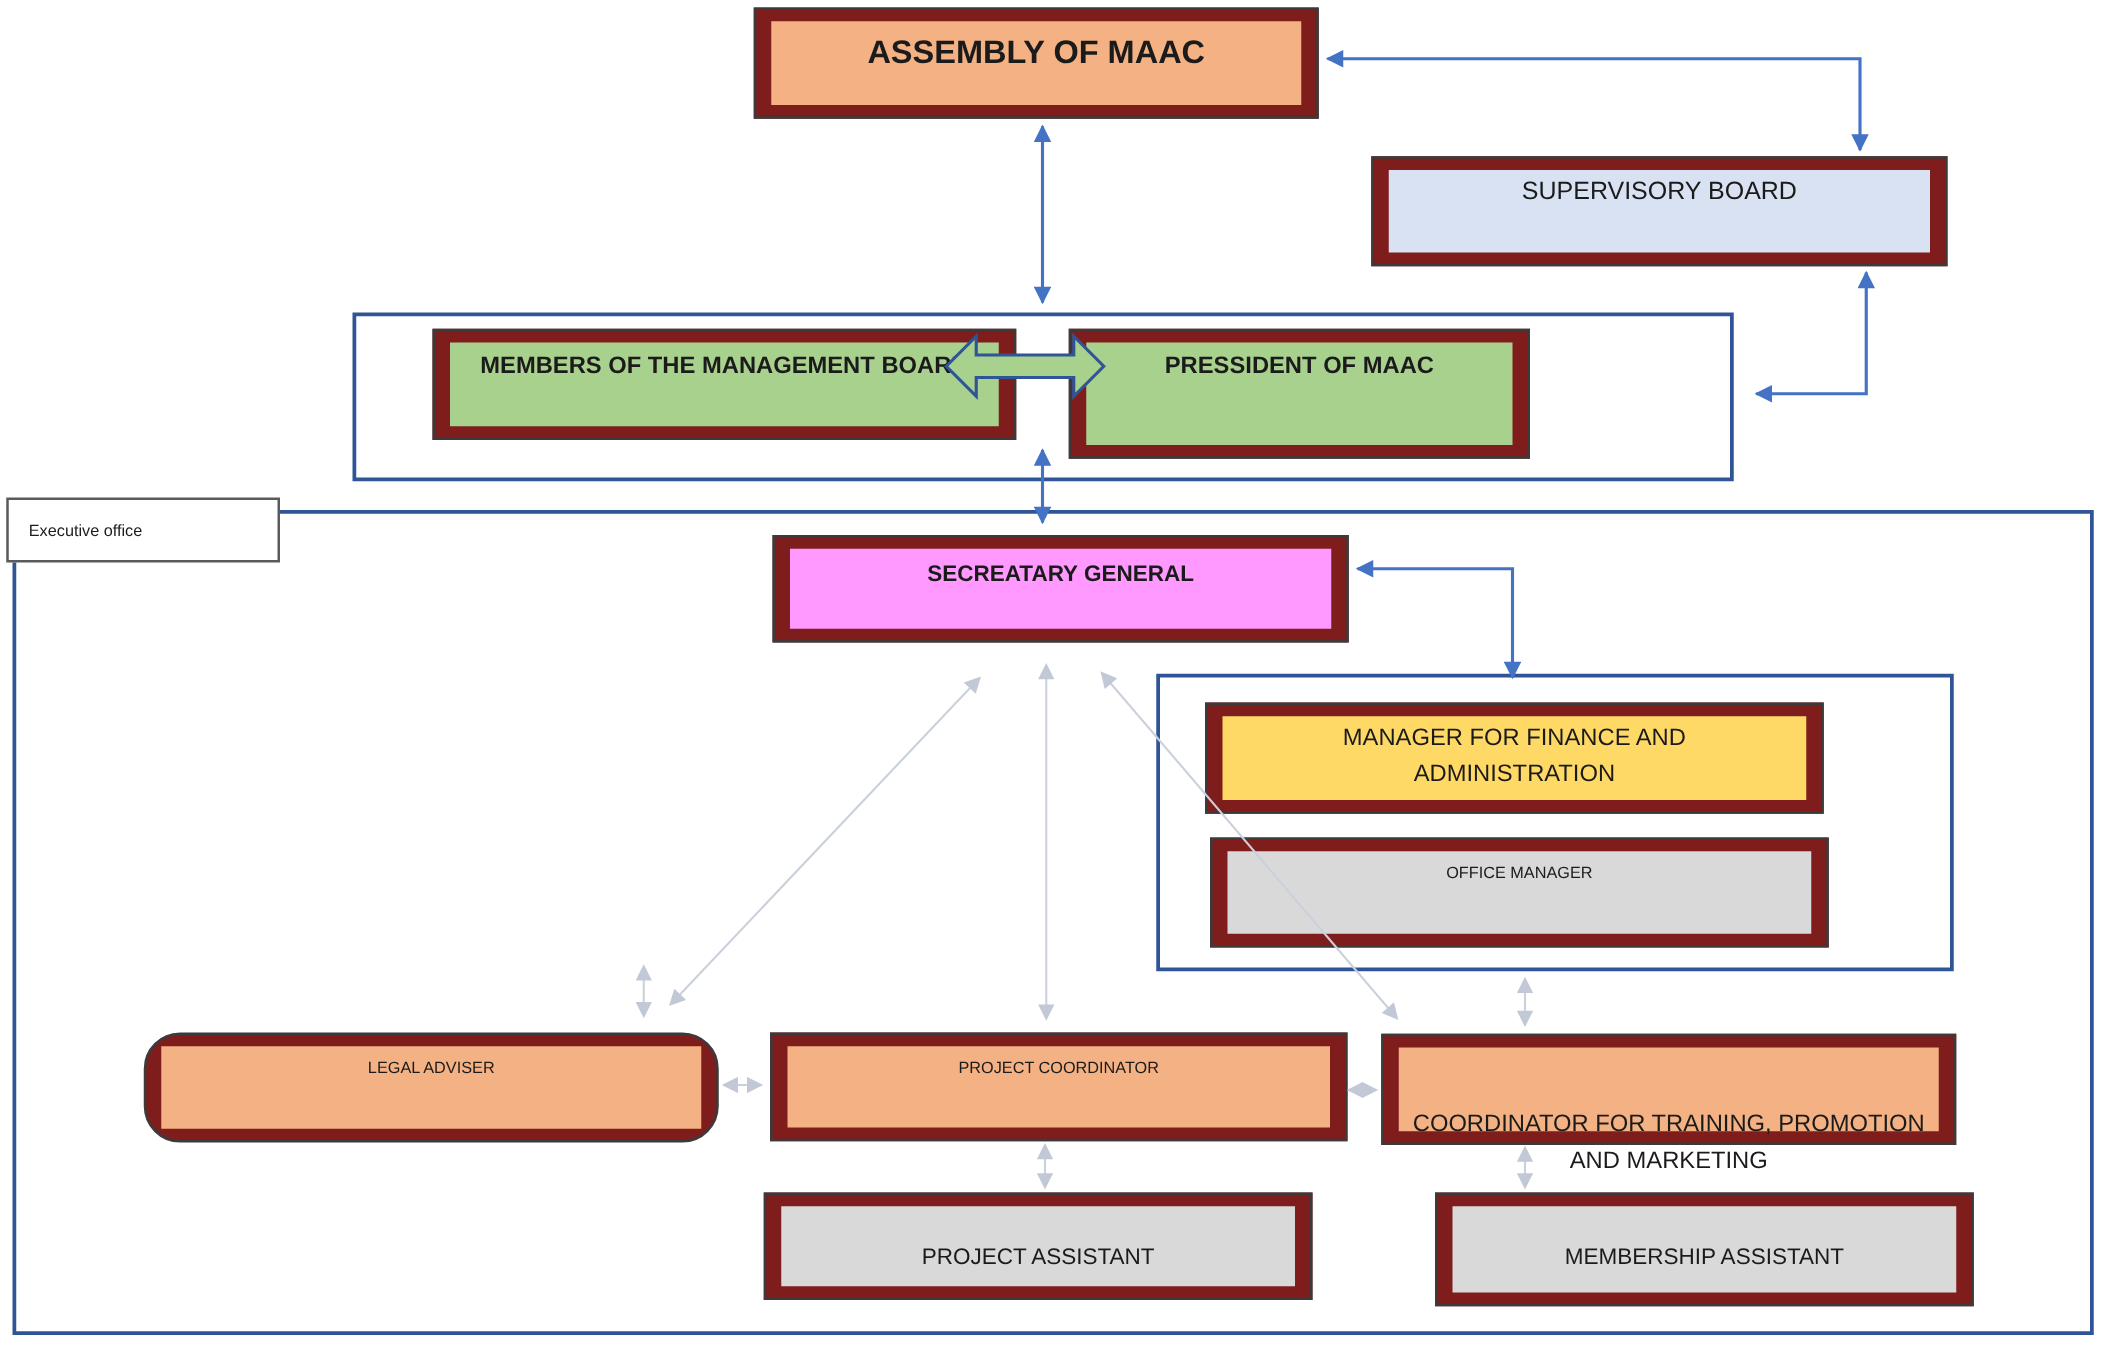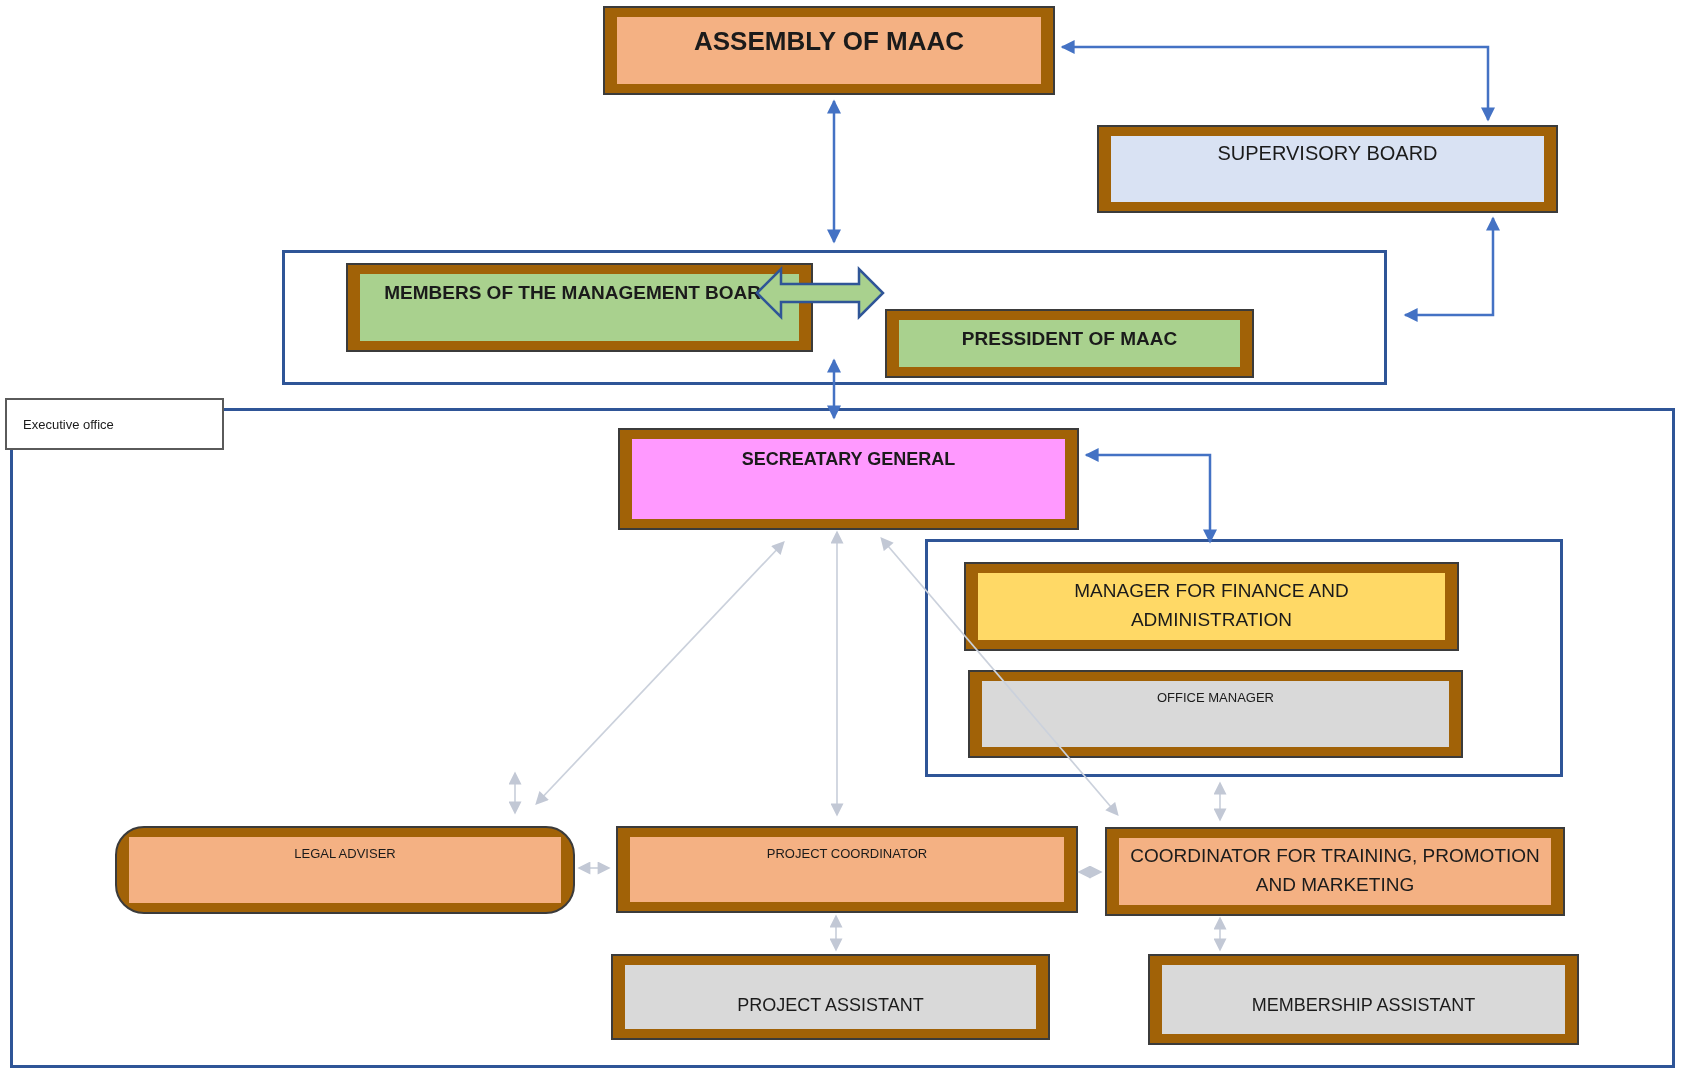--- a/index.html
+++ b/index.html
@@ -11,7 +11,7 @@
   .container{position:absolute;border:3px solid #2F5597;background:transparent;z-index:1;box-sizing:border-box;}
 
   
-  .node{position:absolute;background:#a16207;border:2px solid #3b3b3b;z-index:10;box-sizing:border-box;}
+  .node{position:absolute;background:#7f1d1d;border:2px solid #3b3b3b;z-index:10;box-sizing:border-box;}
   .fill{position:absolute;left:12px;right:12px;top:9px;bottom:9px;
         display:flex;flex-direction:column;align-items:center;text-align:center;}
   .orange{background:#F4B183;}

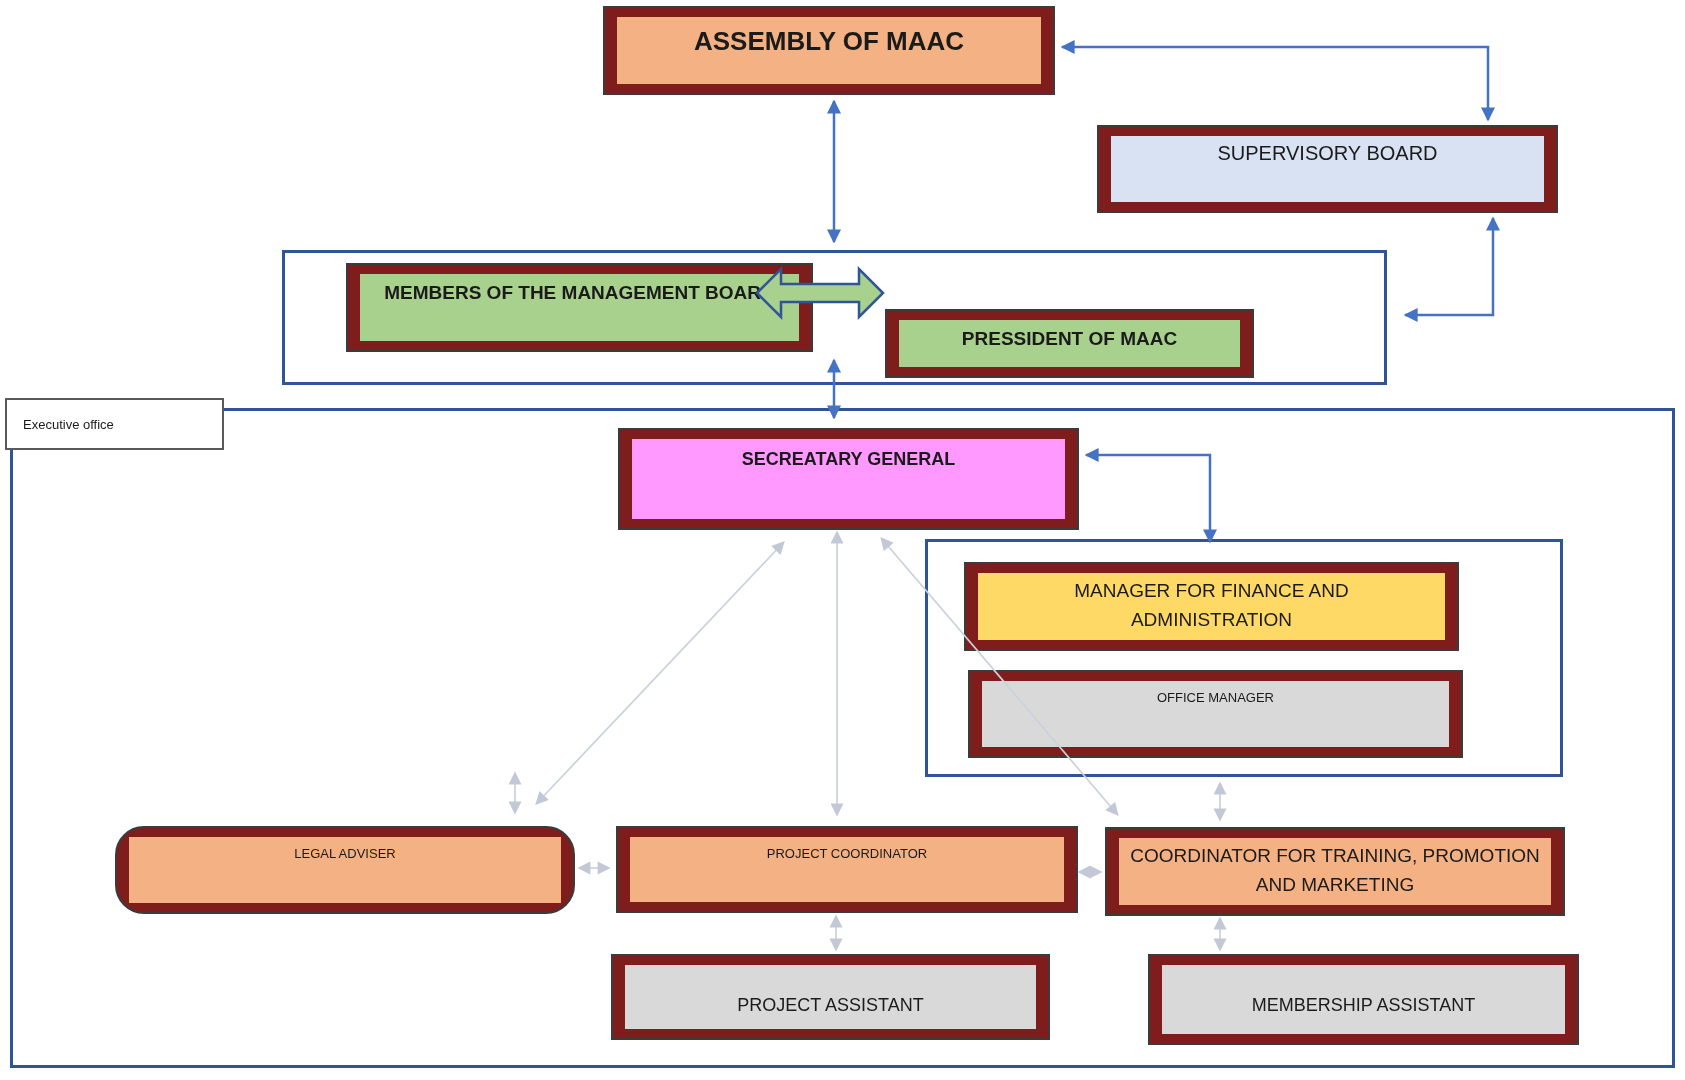--- a/index.html
+++ b/index.html
@@ -70,7 +70,7 @@
     </div>
   </div>
 
-  <div class="node" style="left:885px;top:263px;width:369px;height:69px;margin-top:46px;">
+  <div class="node" style="left:855px;top:263px;width:369px;height:104px;">
     <div class="fill green">
       <span class="lbl b19">PRESSIDENT OF MAAC</span>
     </div>

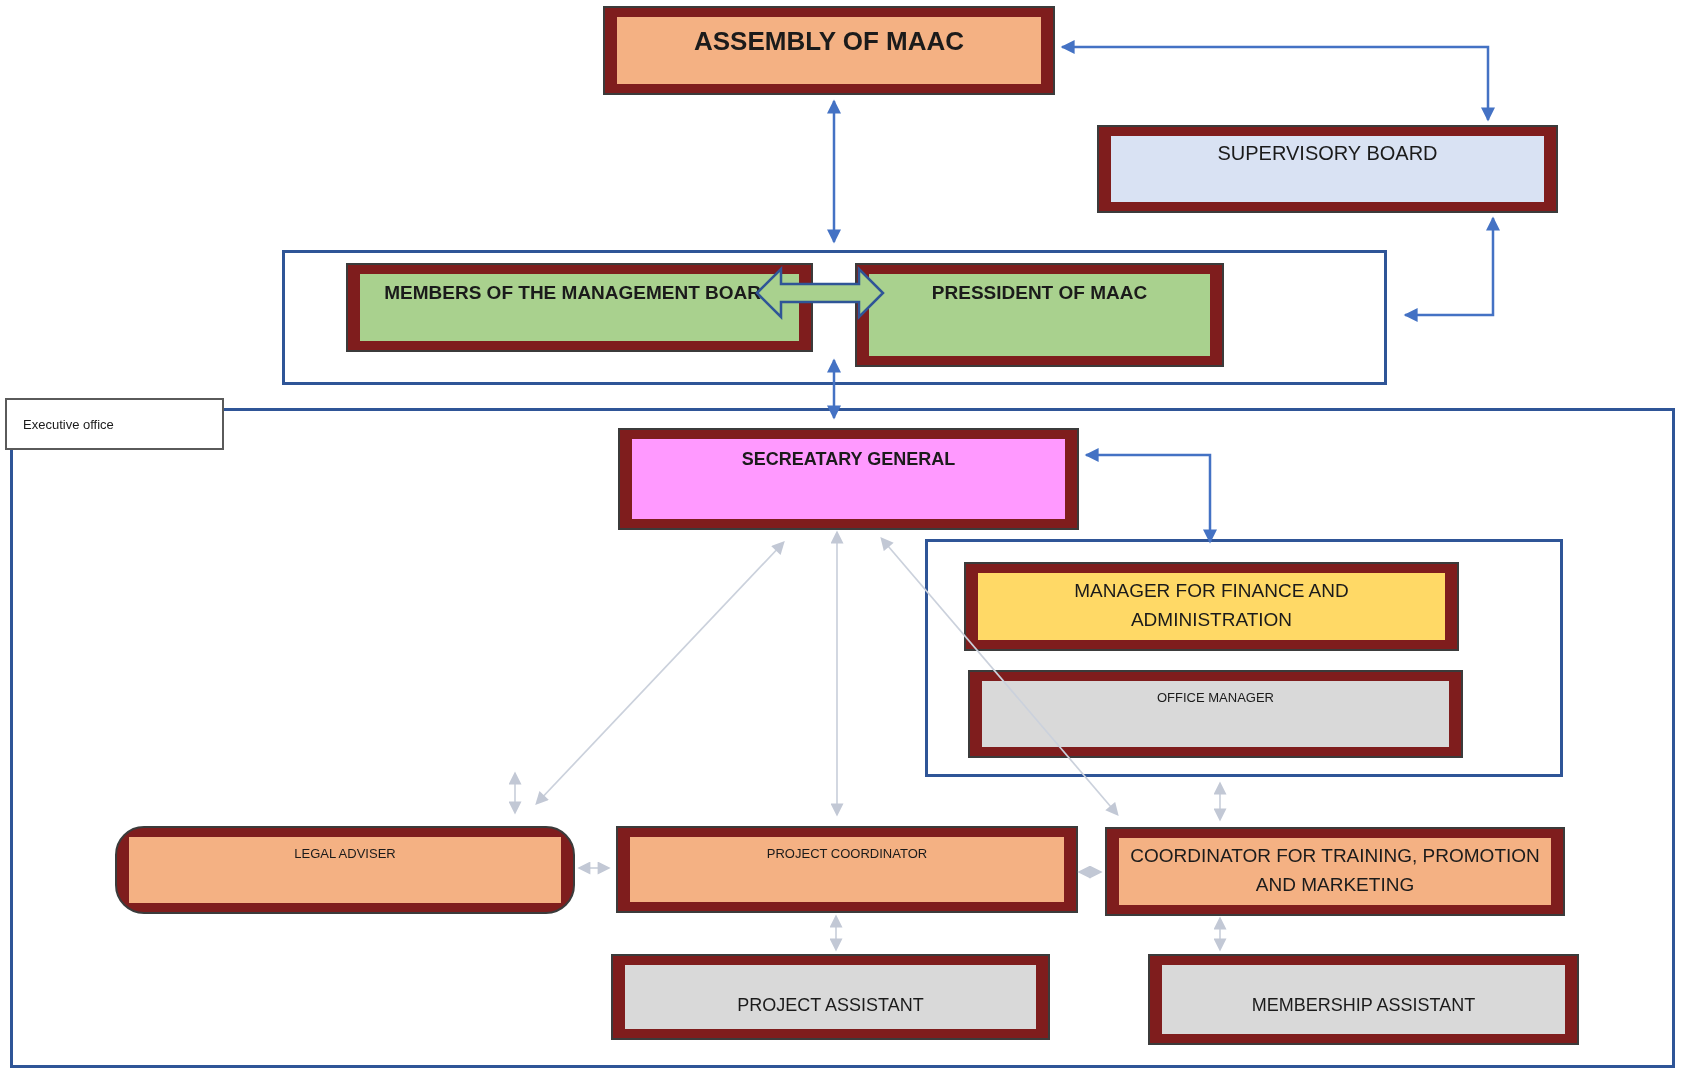--- a/index.html
+++ b/index.html
@@ -76,7 +76,7 @@
     </div>
   </div>
 
-  <div class="node" style="left:618px;top:428px;width:461px;height:102px;">
+  <div class="node" style="left:618px;top:428px;width:461px;height:86px;">
     <div class="fill pink">
       <span class="lbl b18">SECREATARY GENERAL</span>
     </div>

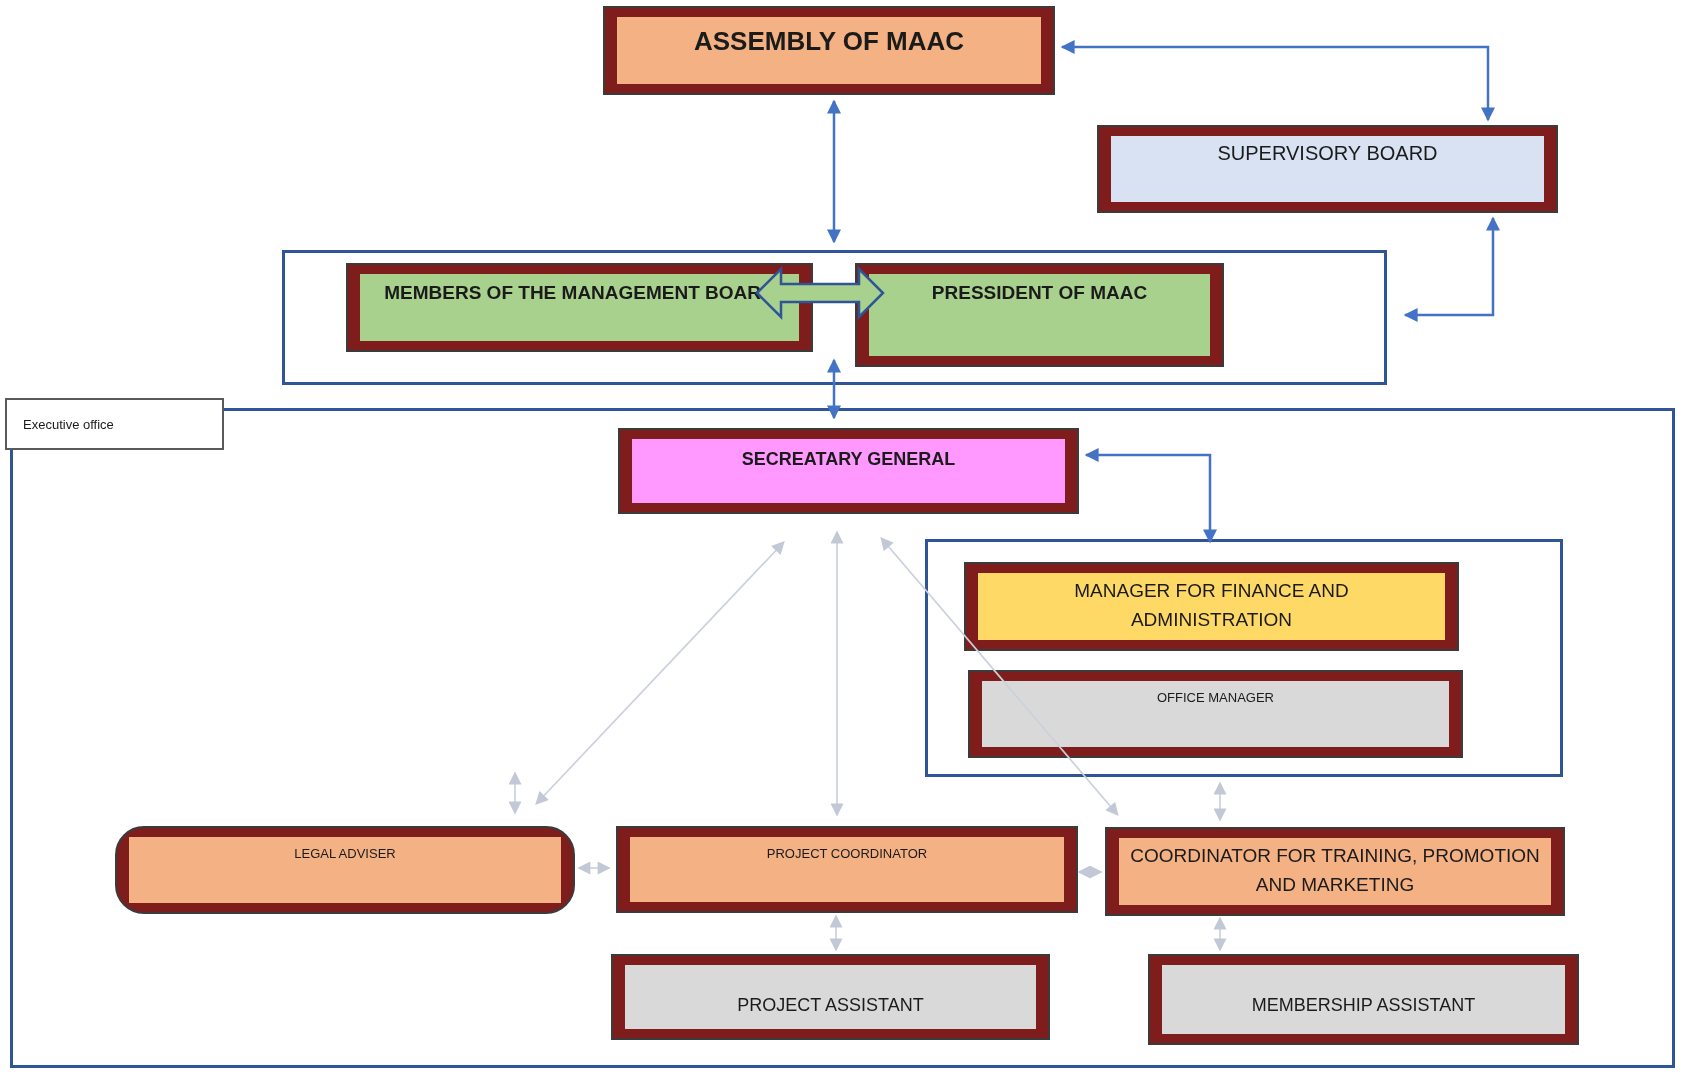--- a/index.html
+++ b/index.html
@@ -30,7 +30,7 @@
   .r19t{font-size:19px;padding-top:4px;line-height:1.5;}
   .r18{font-size:18px;padding-top:9px;margin-top:20px;}
   .w300{max-width:310px;}
-  .w410{max-width:410px;}
+  .w410{max-width:410px;margin-top:44px;}
 
   
   .tag{position:absolute;left:5px;top:398px;width:219px;height:52px;background:#fff;

